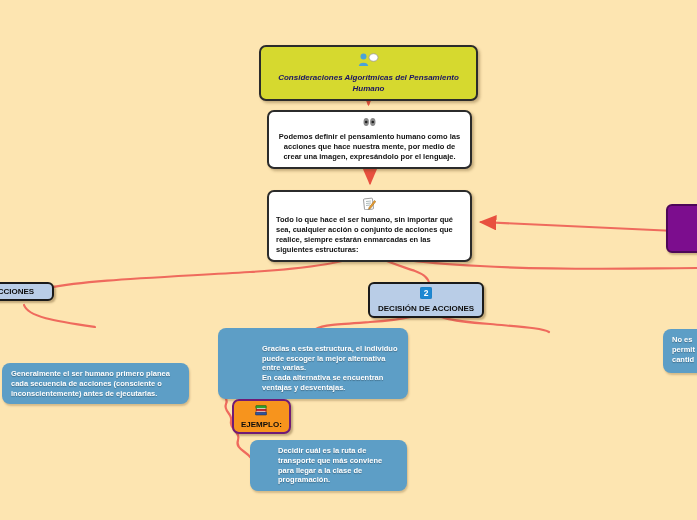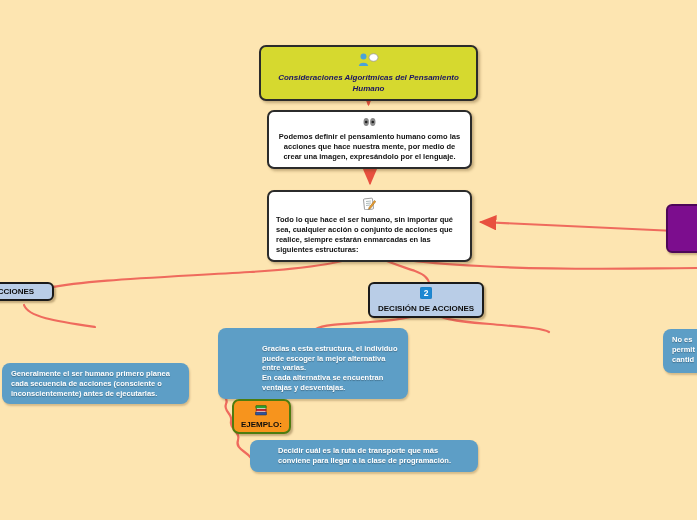--- a/index.html
+++ b/index.html
@@ -37,7 +37,7 @@
           display:flex;align-items:center;gap:4px;padding:3px 5px;
           box-shadow:1px 2px 2px rgba(90,60,20,.3);}
   
-  .orange{background:#f7941d;border:2px solid #4d7c0f;border-radius:7px;
+  .orange{background:#f7941d;border:2px solid #701a75;border-radius:7px;
           display:flex;align-items:center;gap:4px;padding:3px 7px;
           font-size:8px;font-weight:bold;color:#0d0d0d;white-space:nowrap;
           box-shadow:2px 2px 2px rgba(90,60,20,.35);}

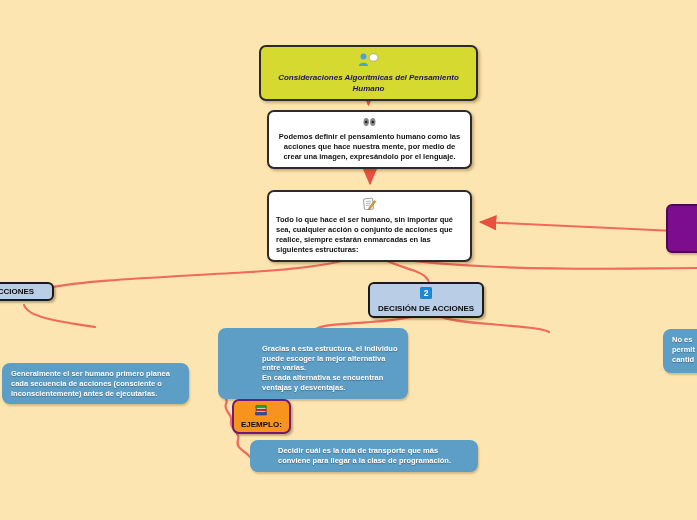--- a/index.html
+++ b/index.html
@@ -152,7 +152,7 @@
     <span>EJEMPLO:</span>
   </div>
 
-  <div class="node desc" style="left:250px;top:440px;width:228px;padding-left:28px;">
+  <div class="node desc" style="left:250px;top:440px;width:157px;padding-left:28px;">
     <span>Decidir cuál es la ruta de transporte que más conviene para llegar a la clase de programación.</span>
   </div>
 

